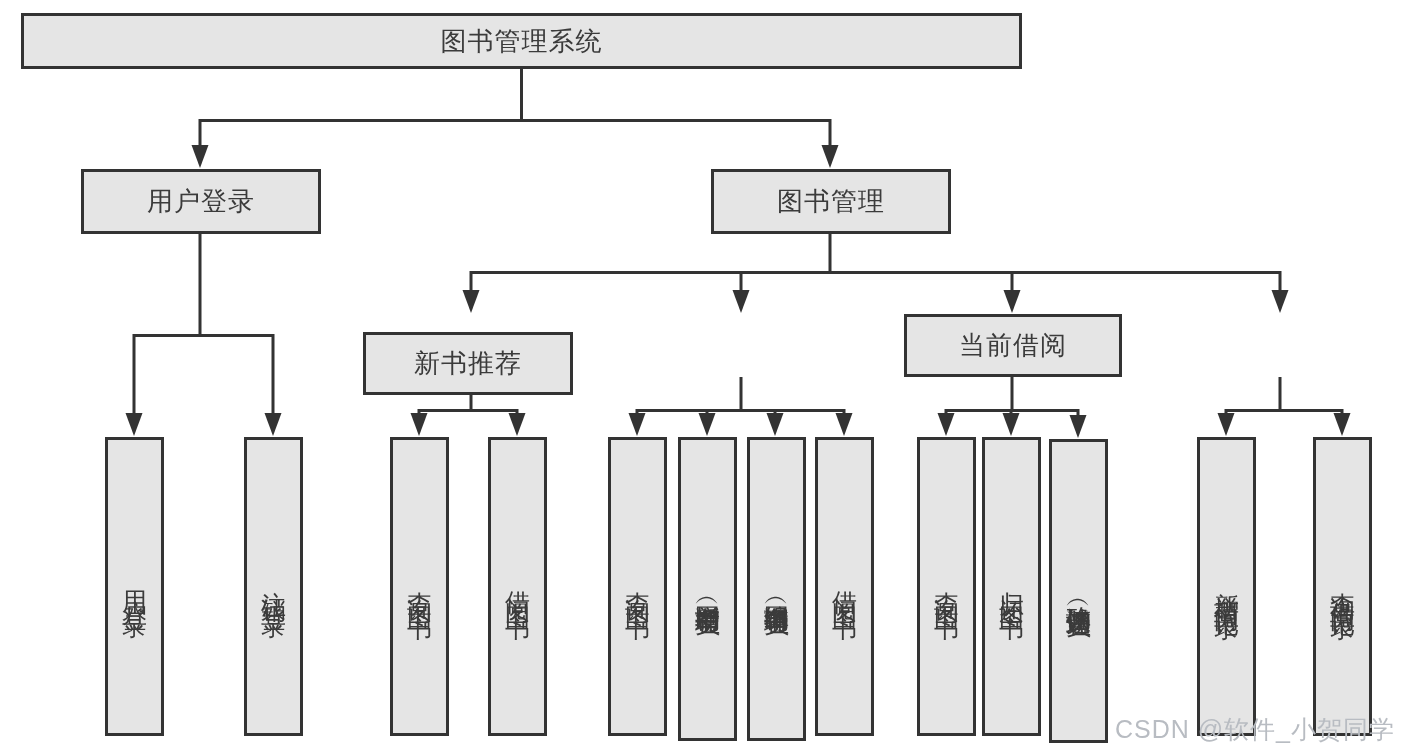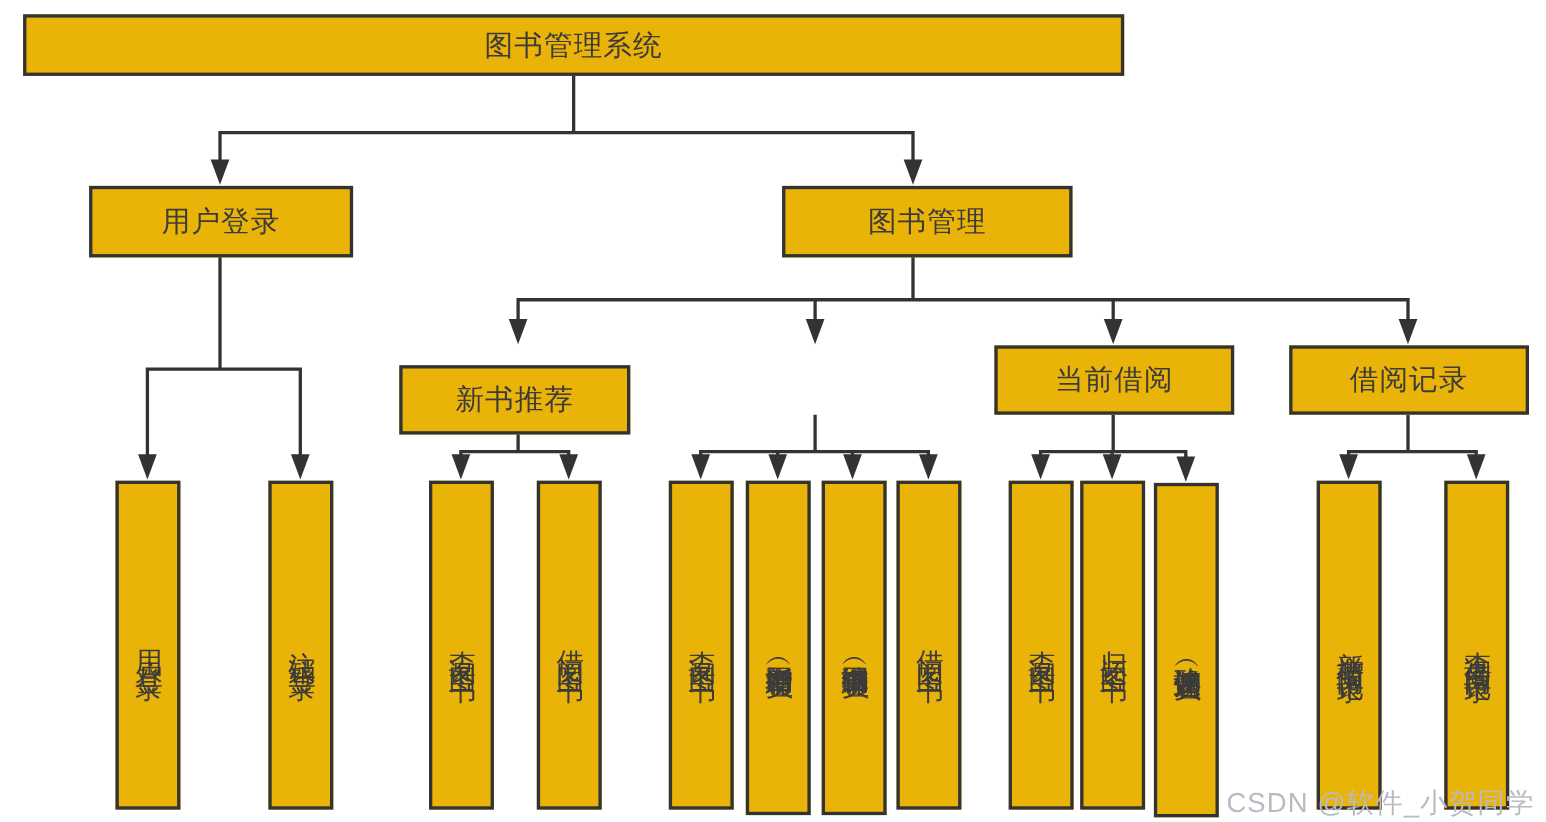--- a/index.html
+++ b/index.html
@@ -26,7 +26,7 @@
     position: absolute;
     box-sizing: border-box;
     border: 3px solid #333333;
-    background: #eab308;
+    background: #e5e5e5;
     display: flex;
     align-items: center;
     justify-content: center;

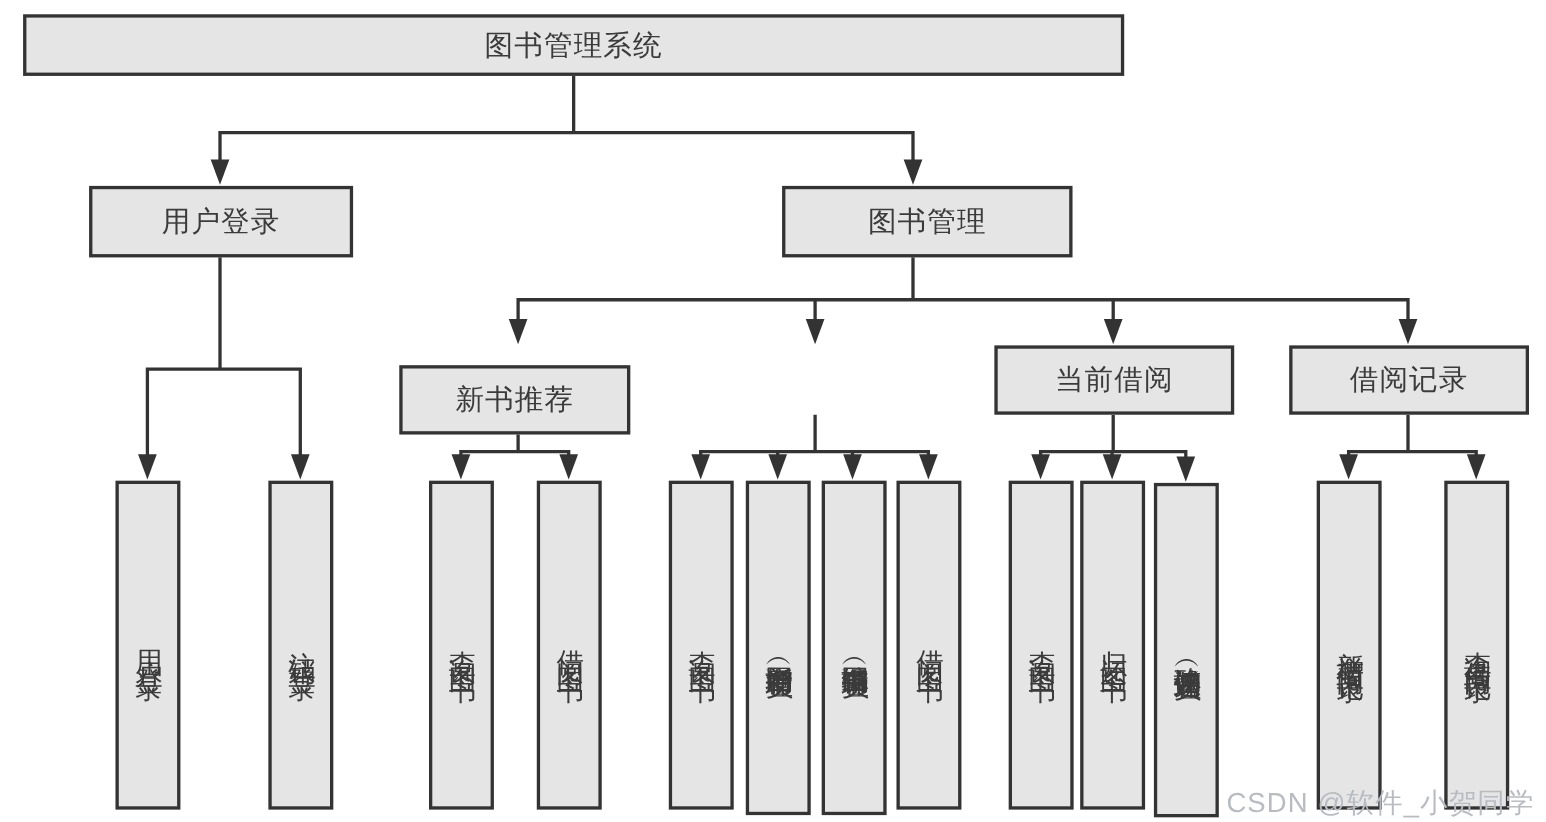--- a/index.html
+++ b/index.html
@@ -105,7 +105,7 @@
   <div class="box" style="left:81px; top:169px; width:240px; height:65px;">
     <span class="hlabel">用户登录</span>
   </div>
-  <div class="box" style="left:711px; top:169px; width:264px; height:65px;">
+  <div class="box" style="left:711px; top:169px; width:240px; height:65px;">
     <span class="hlabel">图书管理</span>
   </div>
 

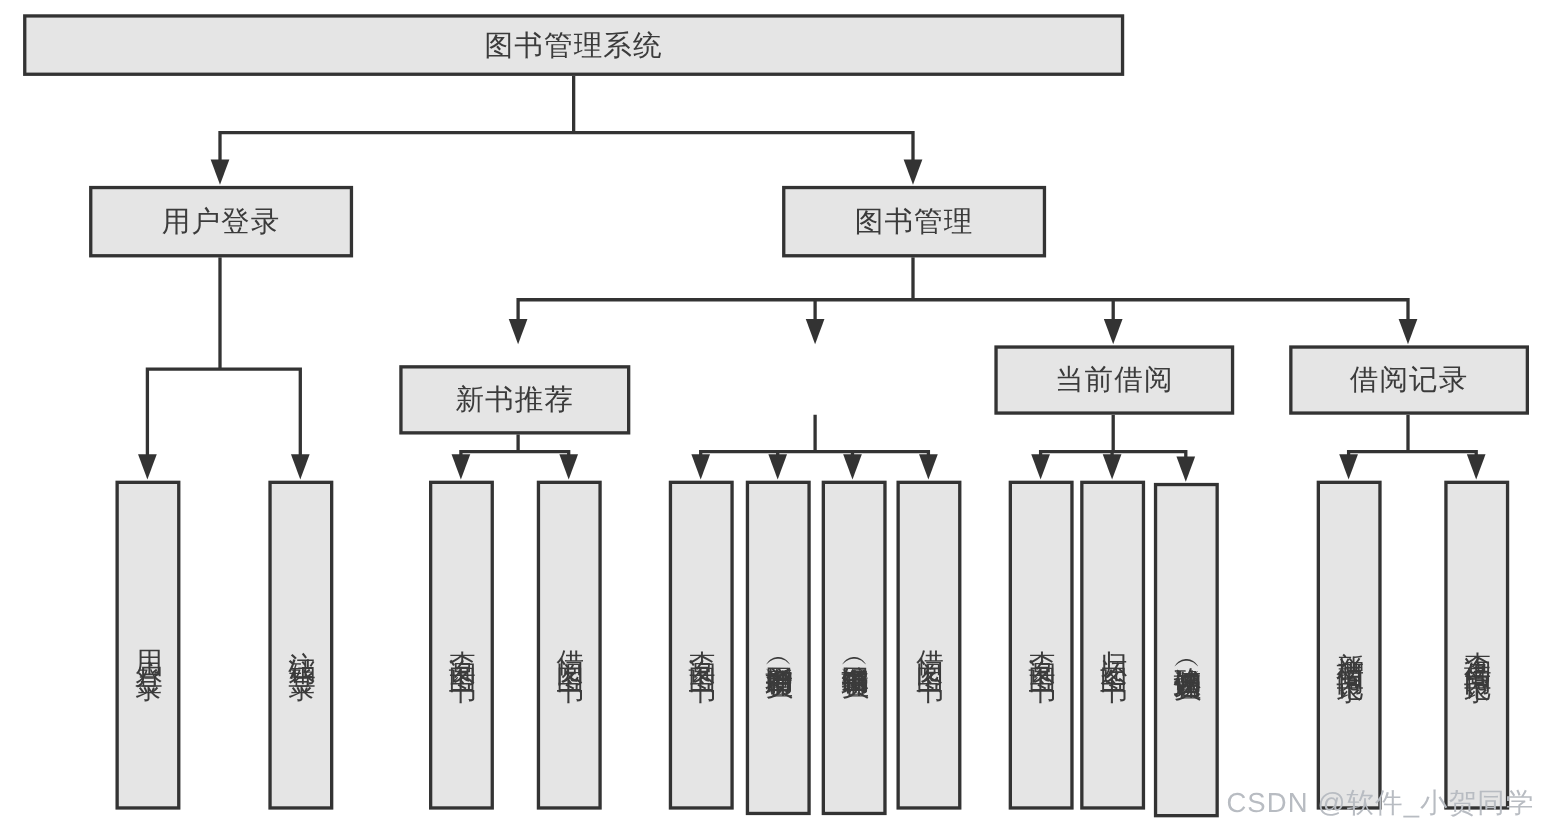--- a/index.html
+++ b/index.html
@@ -115,9 +115,6 @@
   <div class="box" style="left:904px; top:314px; width:218px; height:63px;">
     <span class="hlabel">当前借阅</span>
   </div>
-  <div class="box" style="left:1172px; top:314px; width:218px; height:63px;">
-    <span class="hlabel">借阅记录</span>
-  </div>
 
   <div class="box" style="left:105px; top:437px; width:59px; height:299px;">
     <span class="vlabel ls-lg">用户登录</span>

